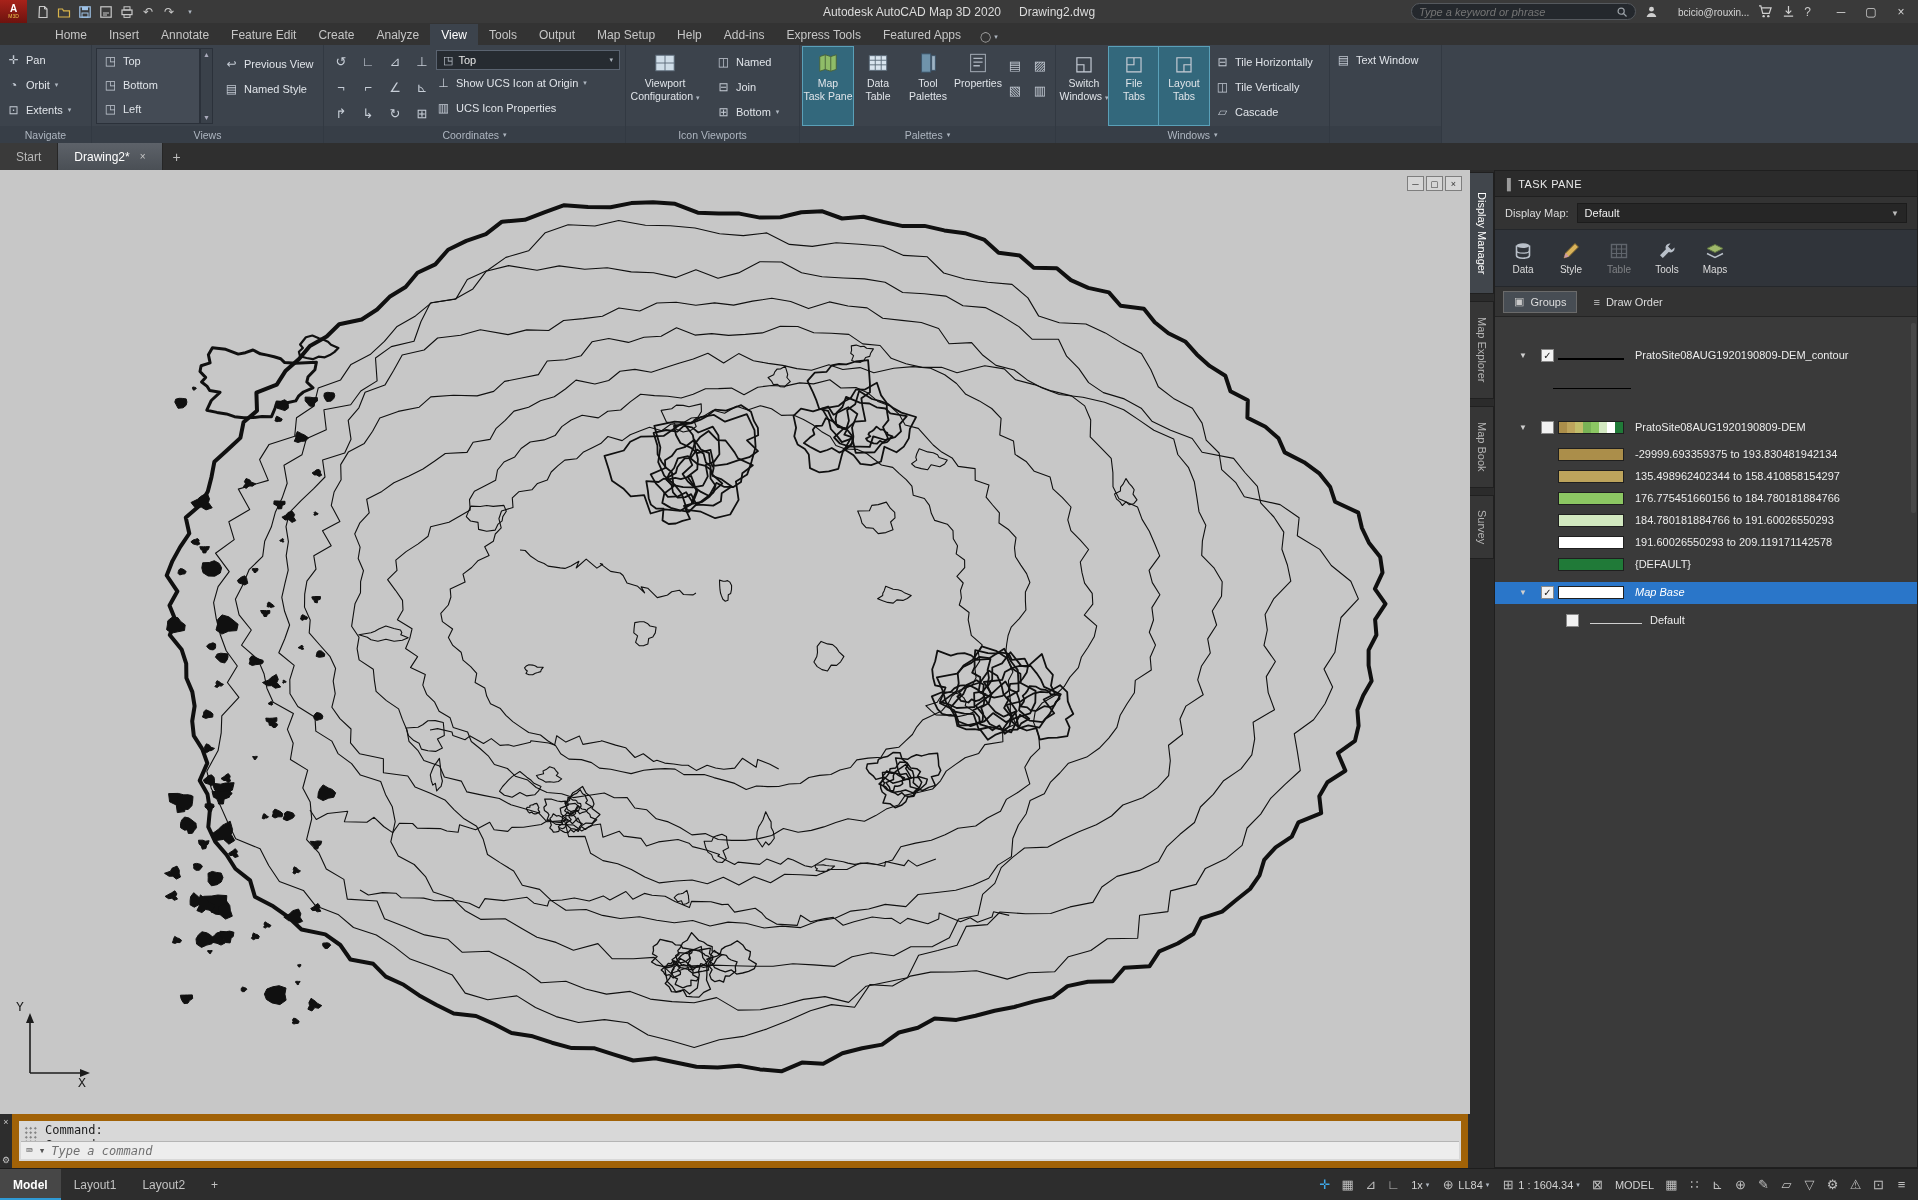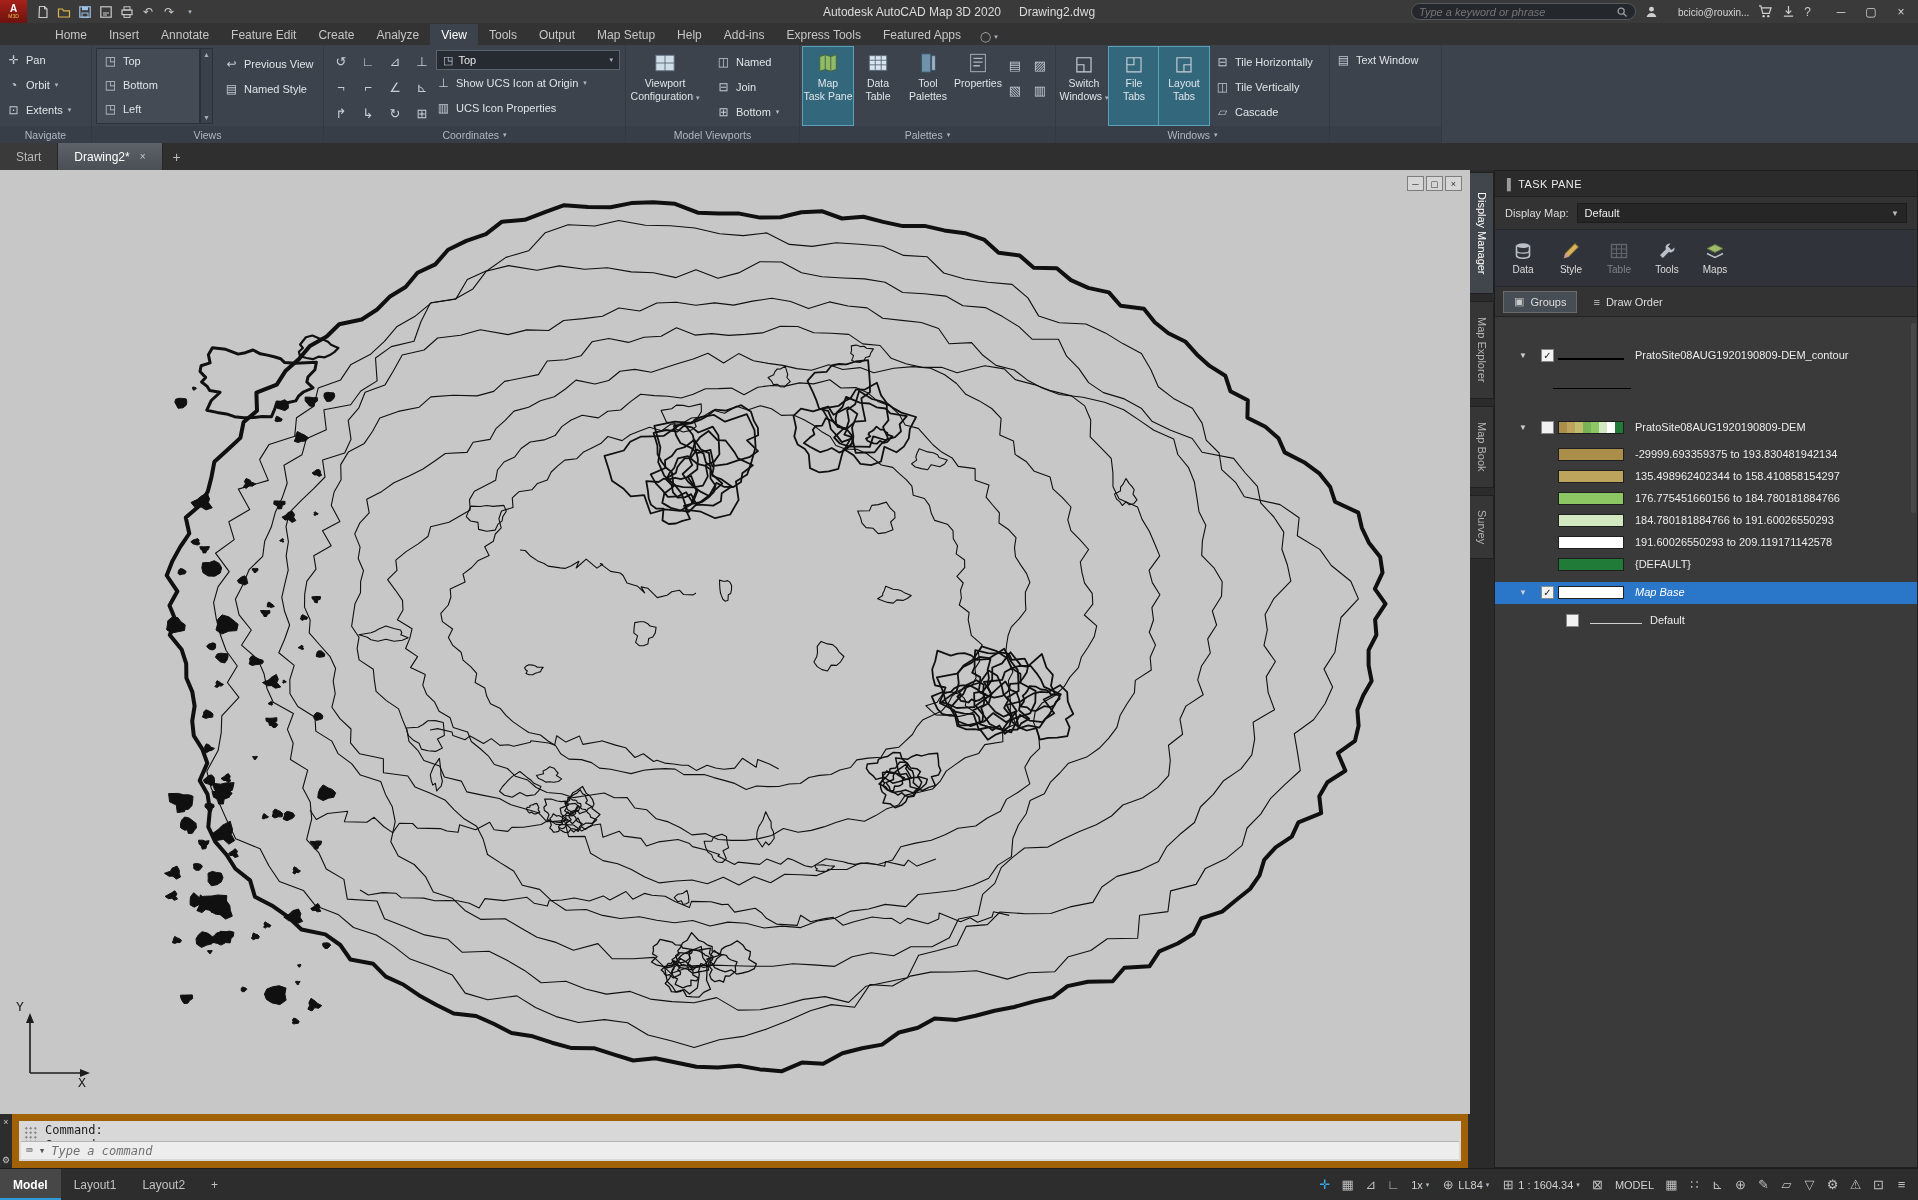--- a/index.html
+++ b/index.html
@@ -352,7 +352,7 @@
       </div>
     </div>
     <div class="plabel">
-        <span>Model Viewports</span>
+        <span>Icon Viewports</span>
       </div>
   </div>
 

